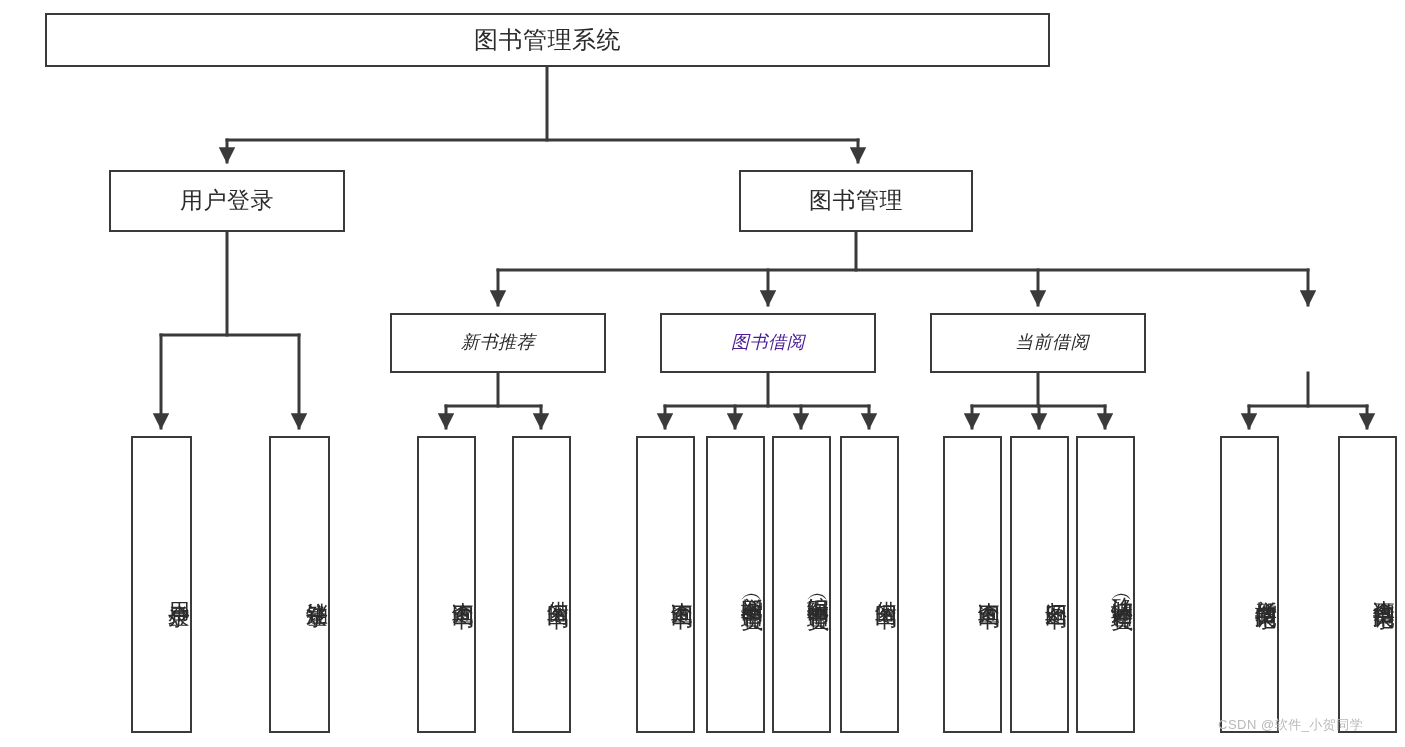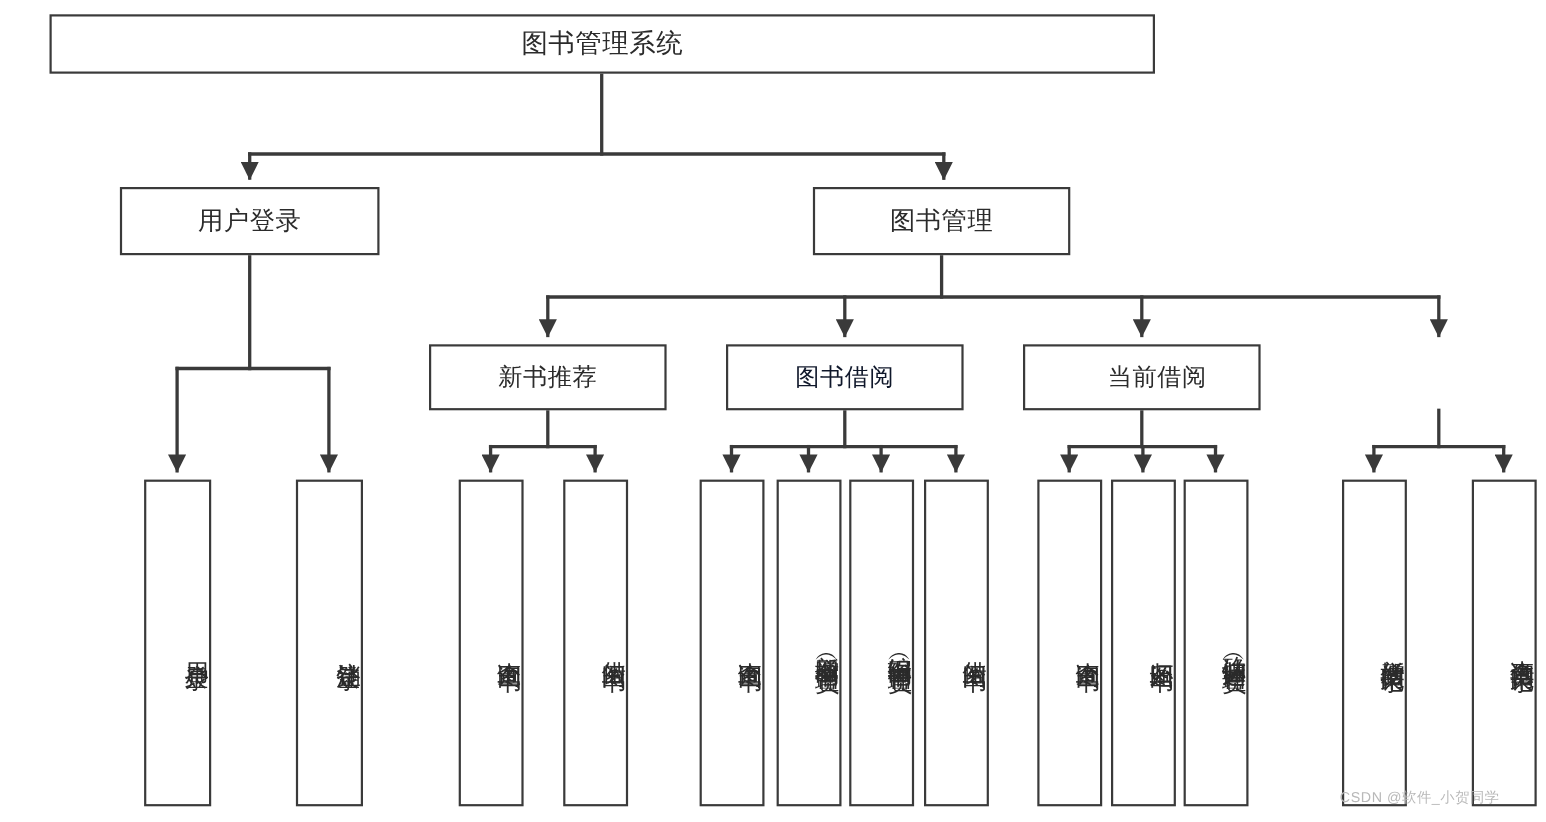--- a/index.html
+++ b/index.html
@@ -47,7 +47,8 @@
     font-size: 23px;
   }
   .node.level3 {
-    font-size: 22px;
+    font-size: 18px;
+    font-style: italic;
   }
   .node.leaf {
     font-size: 22px;

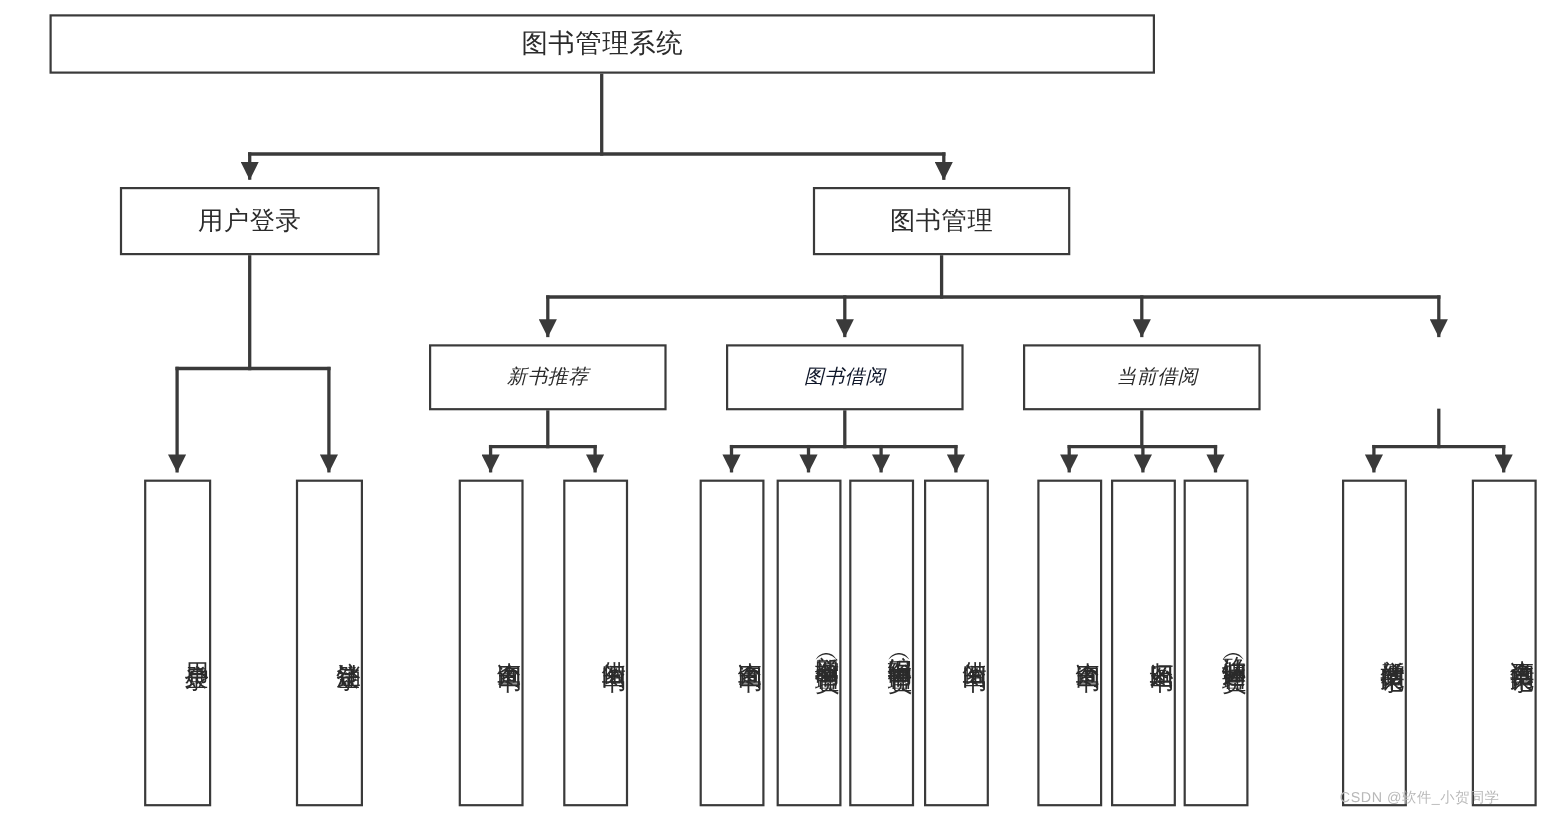--- a/index.html
+++ b/index.html
@@ -131,7 +131,7 @@
   <div class="node level2" style="left: 711px; top: 170px; width: 234px; height: 62px; border-color: rgb(58, 58, 58); color: rgb(43, 43, 43); background: rgb(255, 255, 255);">图书管理</div>
 
   <div class="node level3" style="left: 362px; top: 313px; width: 216px; height: 60px; border-color: rgb(58, 58, 58); color: rgb(43, 43, 43); background: rgb(255, 255, 255);">新书推荐</div>
-  <div class="node level3" style="left: 632px; top: 313px; width: 216px; height: 60px; border-color: rgb(58, 58, 58); color: #0f172a; background: rgb(255, 255, 255); text-align: right;">图书借阅</div>
+  <div class="node level3" style="left: 632px; top: 313px; width: 216px; height: 60px; border-color: rgb(58, 58, 58); color: #4c1d95; background: rgb(255, 255, 255); text-align: right;">图书借阅</div>
   <div class="node level3" style="left: 902px; top: 313px; width: 216px; height: 60px; border-color: rgb(58, 58, 58); color: rgb(43, 43, 43); background: rgb(255, 255, 255); padding-left: 28px;">当前借阅</div>
 
   <div class="node leaf" style="left: 103px; top: 436px; width: 61px; height: 297px; border-color: rgb(58, 58, 58); color: rgb(43, 43, 43); background: rgb(255, 255, 255);">用户登录</div>

